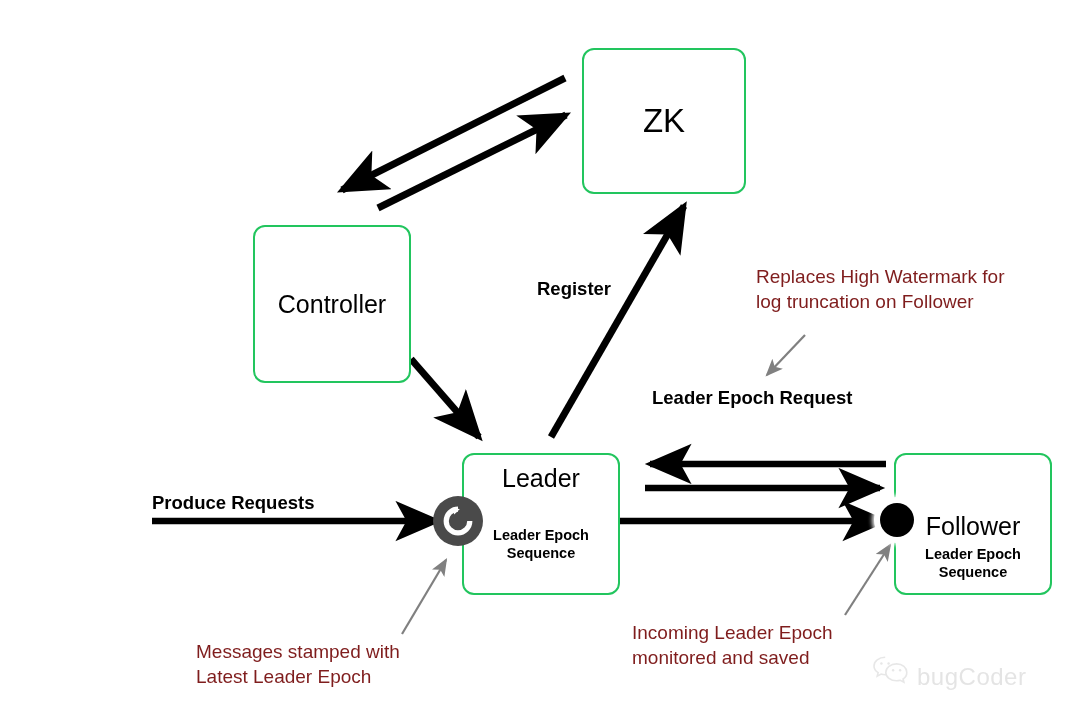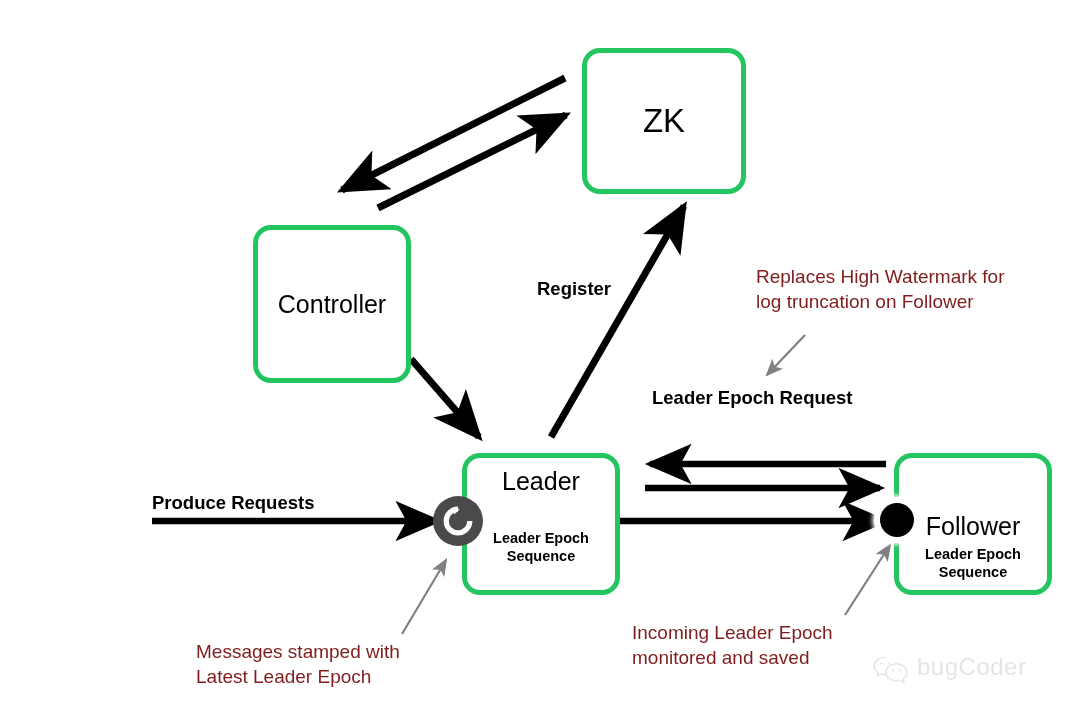--- a/index.html
+++ b/index.html
@@ -30,8 +30,8 @@
   .node {
     position: absolute;
     box-sizing: border-box;
-    border: 5px solid #22c55e;
-    border-radius: 18px;
+    border: 2px solid #22c55e;
+    border-radius: 12px;
     background: #ffffff;
     display: flex;
     flex-direction: column;

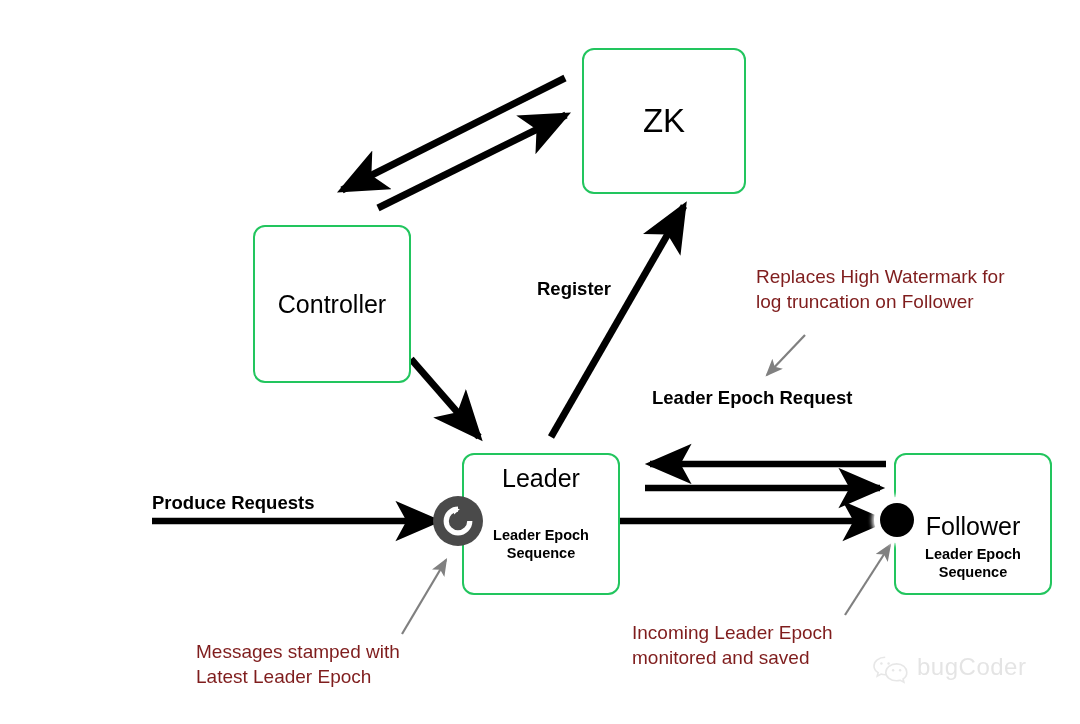--- a/index.html
+++ b/index.html
@@ -130,7 +130,7 @@
     position: absolute;
     left: 872px; top: 655px;
     display: flex;
-    align-items: flex-start;
+    align-items: flex-end;
     gap: 7px;
     opacity: 0.55;
   }

